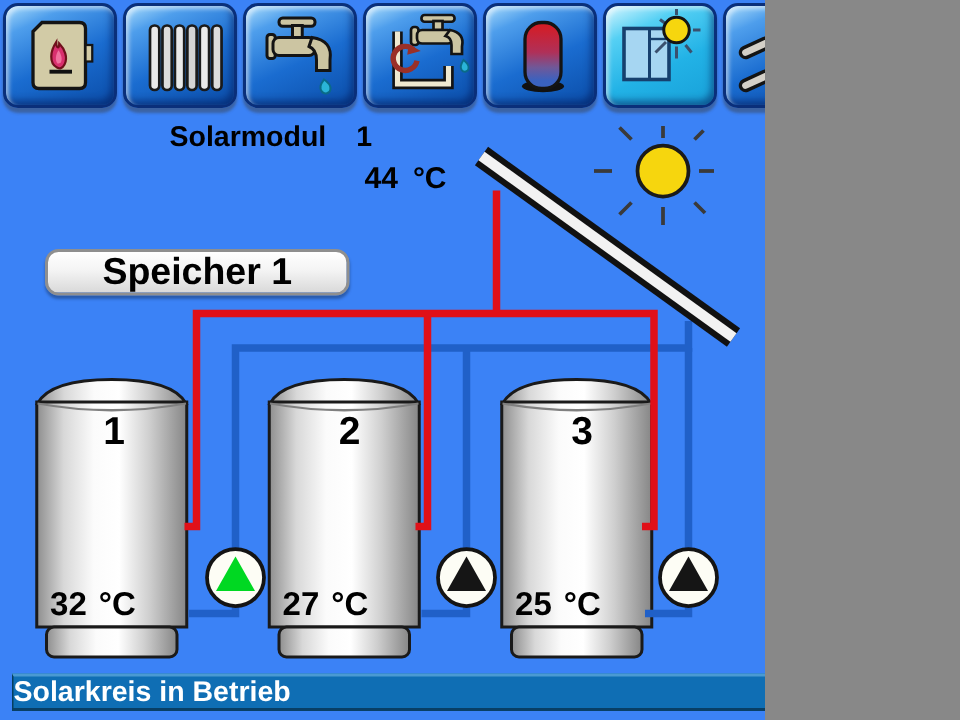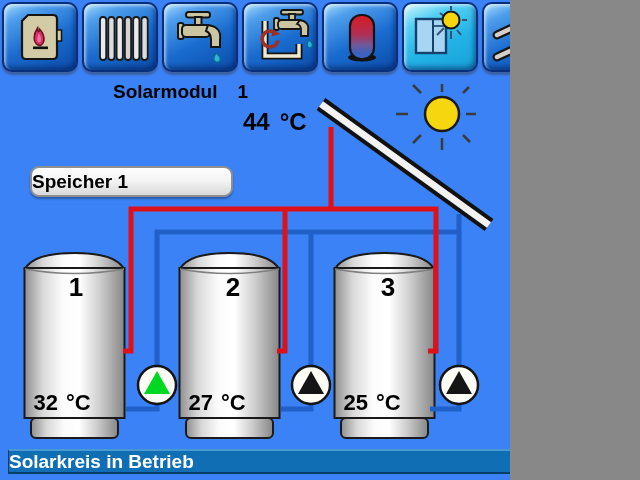--- a/index.html
+++ b/index.html
@@ -25,7 +25,7 @@
   
   .module-line{position:absolute;left:113px;top:81px;font-size:19px;font-weight:bold;color:#000;}
   .module-line .num{margin-left:20px;}
-  .temp-line{position:absolute;left:243px;top:108px;font-size:24px;font-weight:bold;color:#000;}
+  .temp-line{position:absolute;left:243px;top:108px;font-size:20px;font-weight:bold;color:#000;}
   .temp-line .unit{margin-left:10px;}
   .vorrang-label{position:absolute;left:57px;top:142px;font-size:18px;font-weight:bold;color:#000;}
   .speicher-btn{

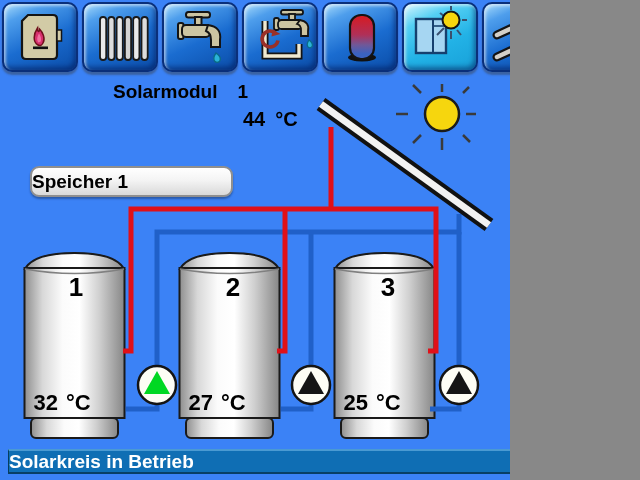--- a/index.html
+++ b/index.html
@@ -33,8 +33,8 @@
     border:2px solid #8f8f8f;border-radius:9px;
     background:linear-gradient(180deg,#ffffff 0%,#f4f4f4 45%,#d9d9d9 100%);
     box-shadow:0 2px 2px rgba(0,0,0,.3), inset 0 1px 1px #fff;
-    display:flex;align-items:center;
-    font-size:19px;font-weight:bold;color:#000;
+    display:flex;align-items:center;justify-content:center;
+    font-size:25px;font-weight:bold;color:#000;
   }
   
   .side-btn{

